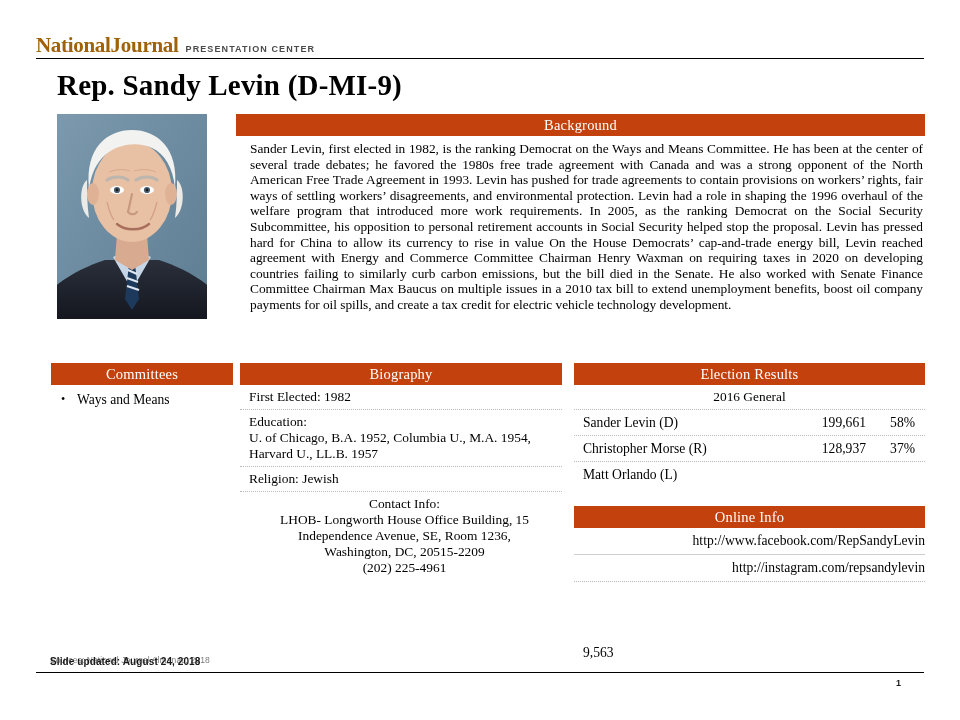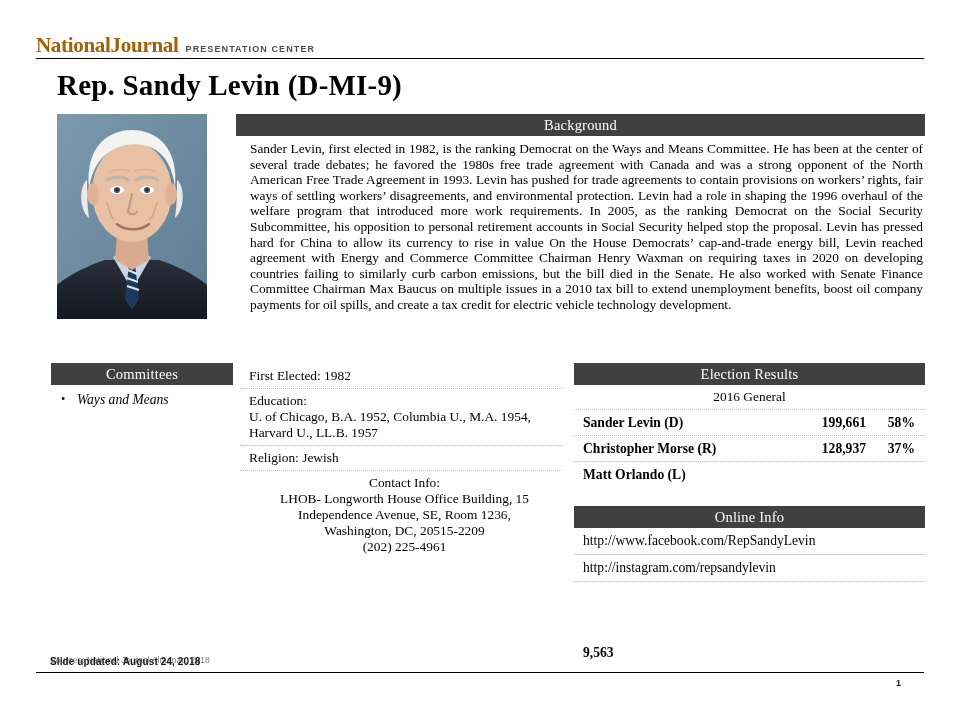--- a/index.html
+++ b/index.html
@@ -78,7 +78,7 @@
 
   
   .hdr {
-    background: #404040;
+    background: #c2410c;
     color: #ffffff;
     text-align: center;
     font-size: 14.5px;

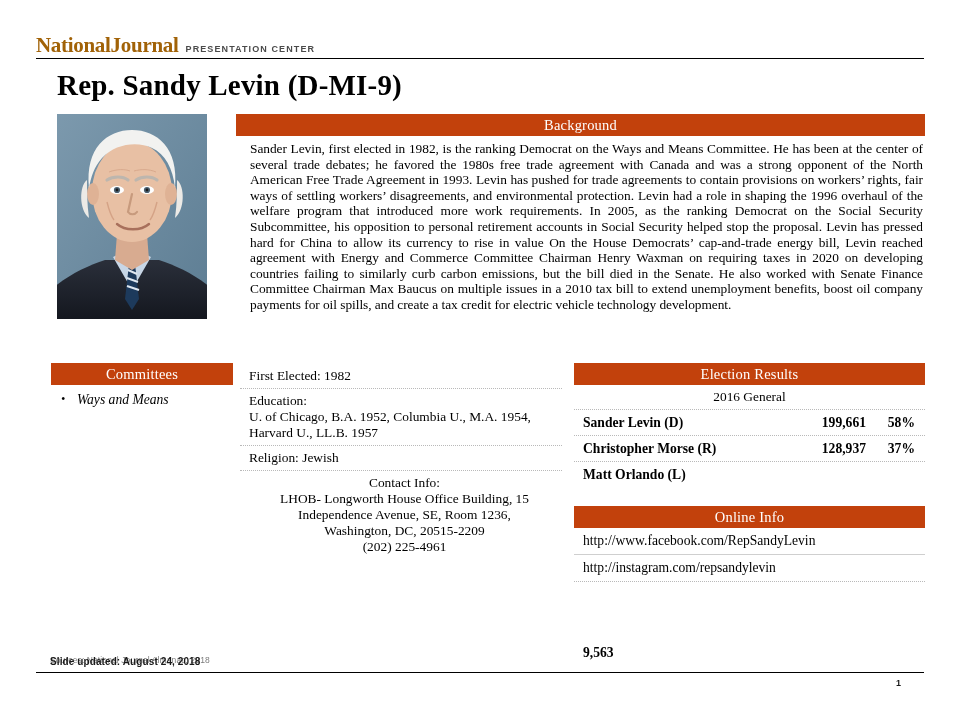--- a/index.html
+++ b/index.html
@@ -309,6 +309,7 @@
 </div>
 
 <div id="bio-block">
+  <div class="hdr">Biography</div>
   <div class="bio-row">First Elected: 1982</div>
   <div class="bio-row">Education:
 U. of Chicago, B.A. 1952, Columbia U., M.A. 1954,

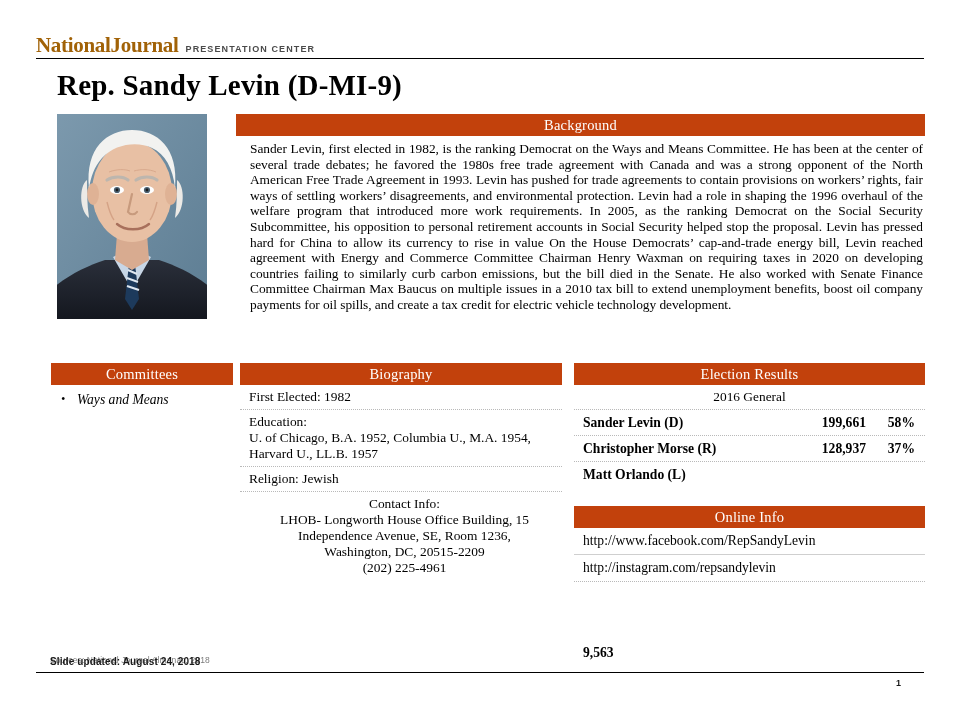--- a/index.html
+++ b/index.html
@@ -113,7 +113,6 @@
     margin: 0;
     padding: 6px 0 0 0;
     list-style: none;
-    font-style: italic;
   }
   #committees-list li {
     font-size: 13.6px;

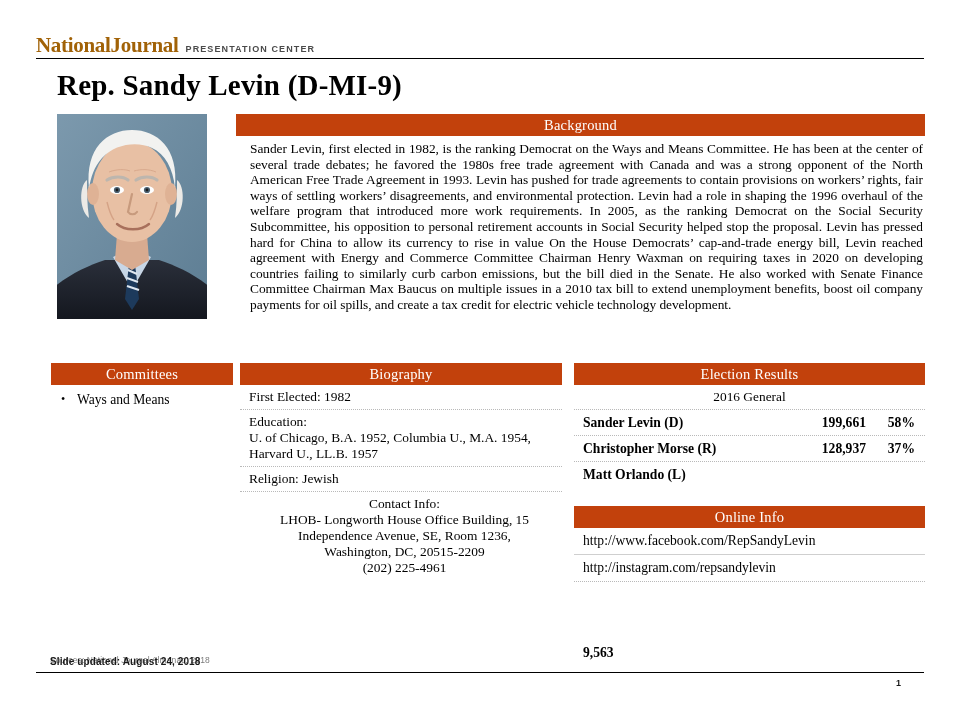--- a/index.html
+++ b/index.html
@@ -166,7 +166,6 @@
     line-height: 17px;
     padding: 4px 0 4px 9px;
     border-bottom: 1px dotted #b9b9b9;
-    font-weight: bold;
   }
   .er-row.last { border-bottom: none; flex-direction: column; }
   .er-name  { flex: 0 0 178px; }

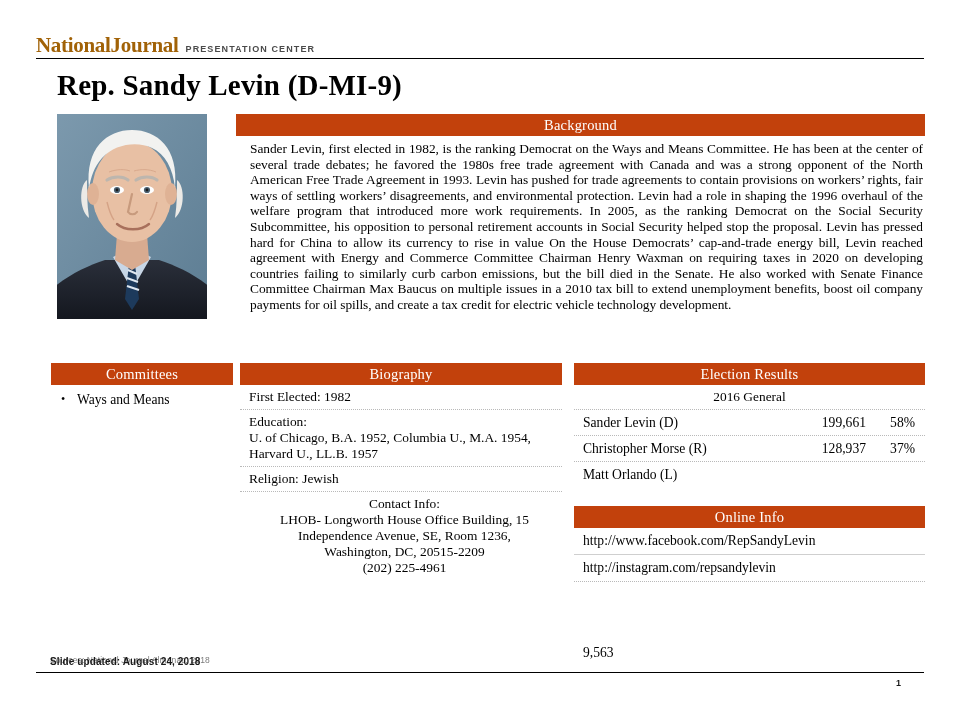--- a/index.html
+++ b/index.html
@@ -184,6 +184,7 @@
     line-height: 18px;
     padding: 4px 0 4px 9px;
     border-bottom: 1px solid #cfcfcf;
+    text-align: right;
   }
   .online-row.last { border-bottom: 1px dotted #b9b9b9; }
 

